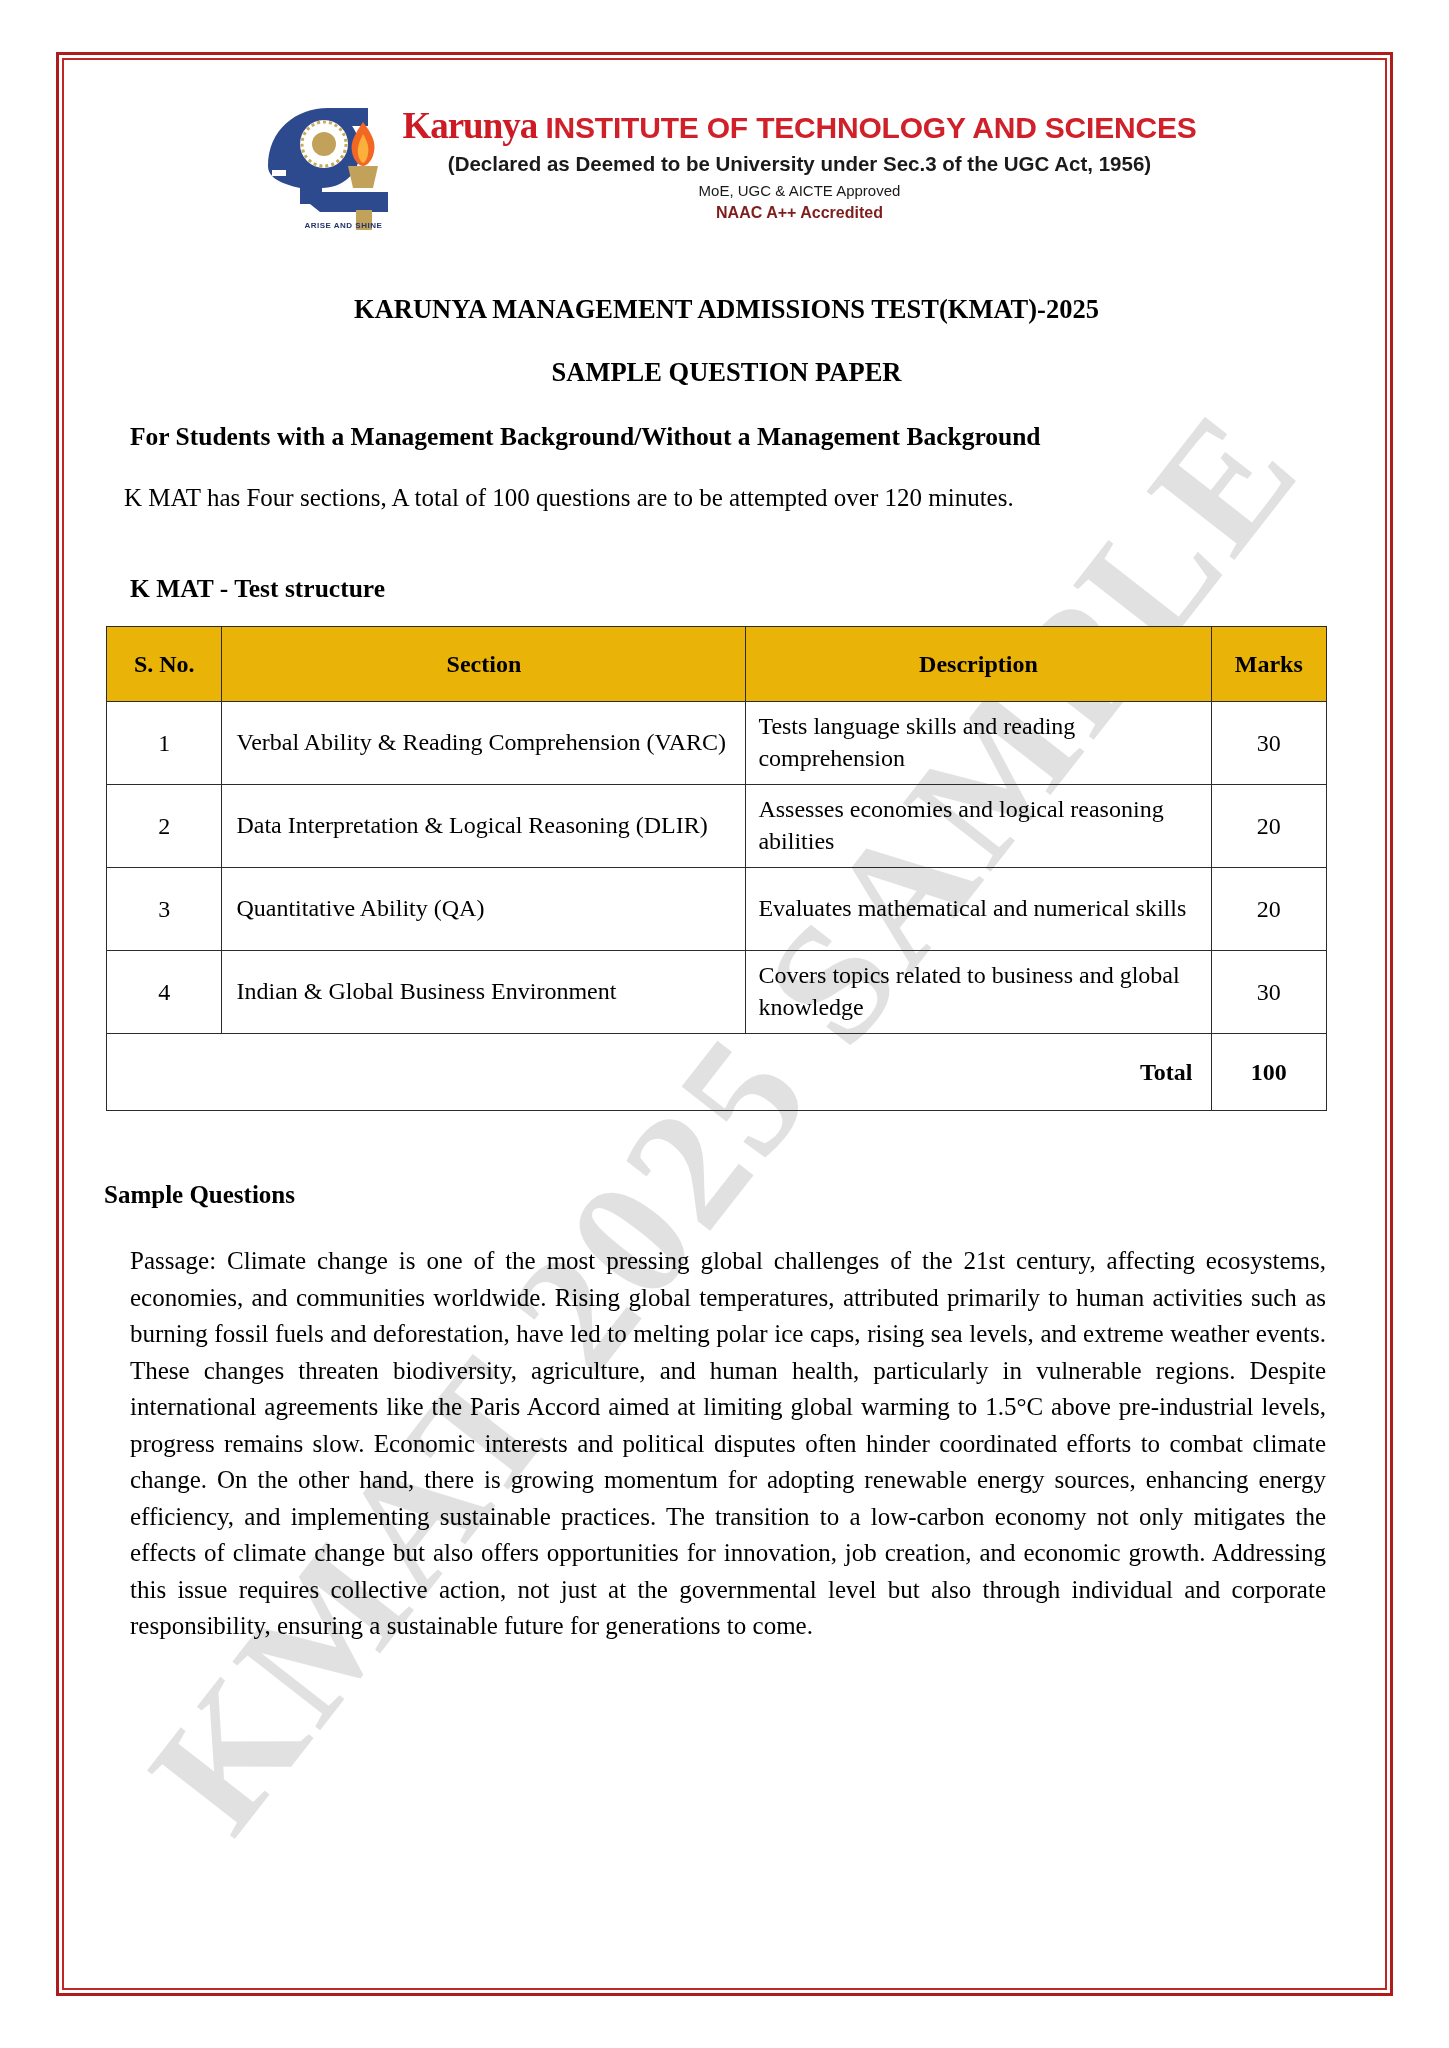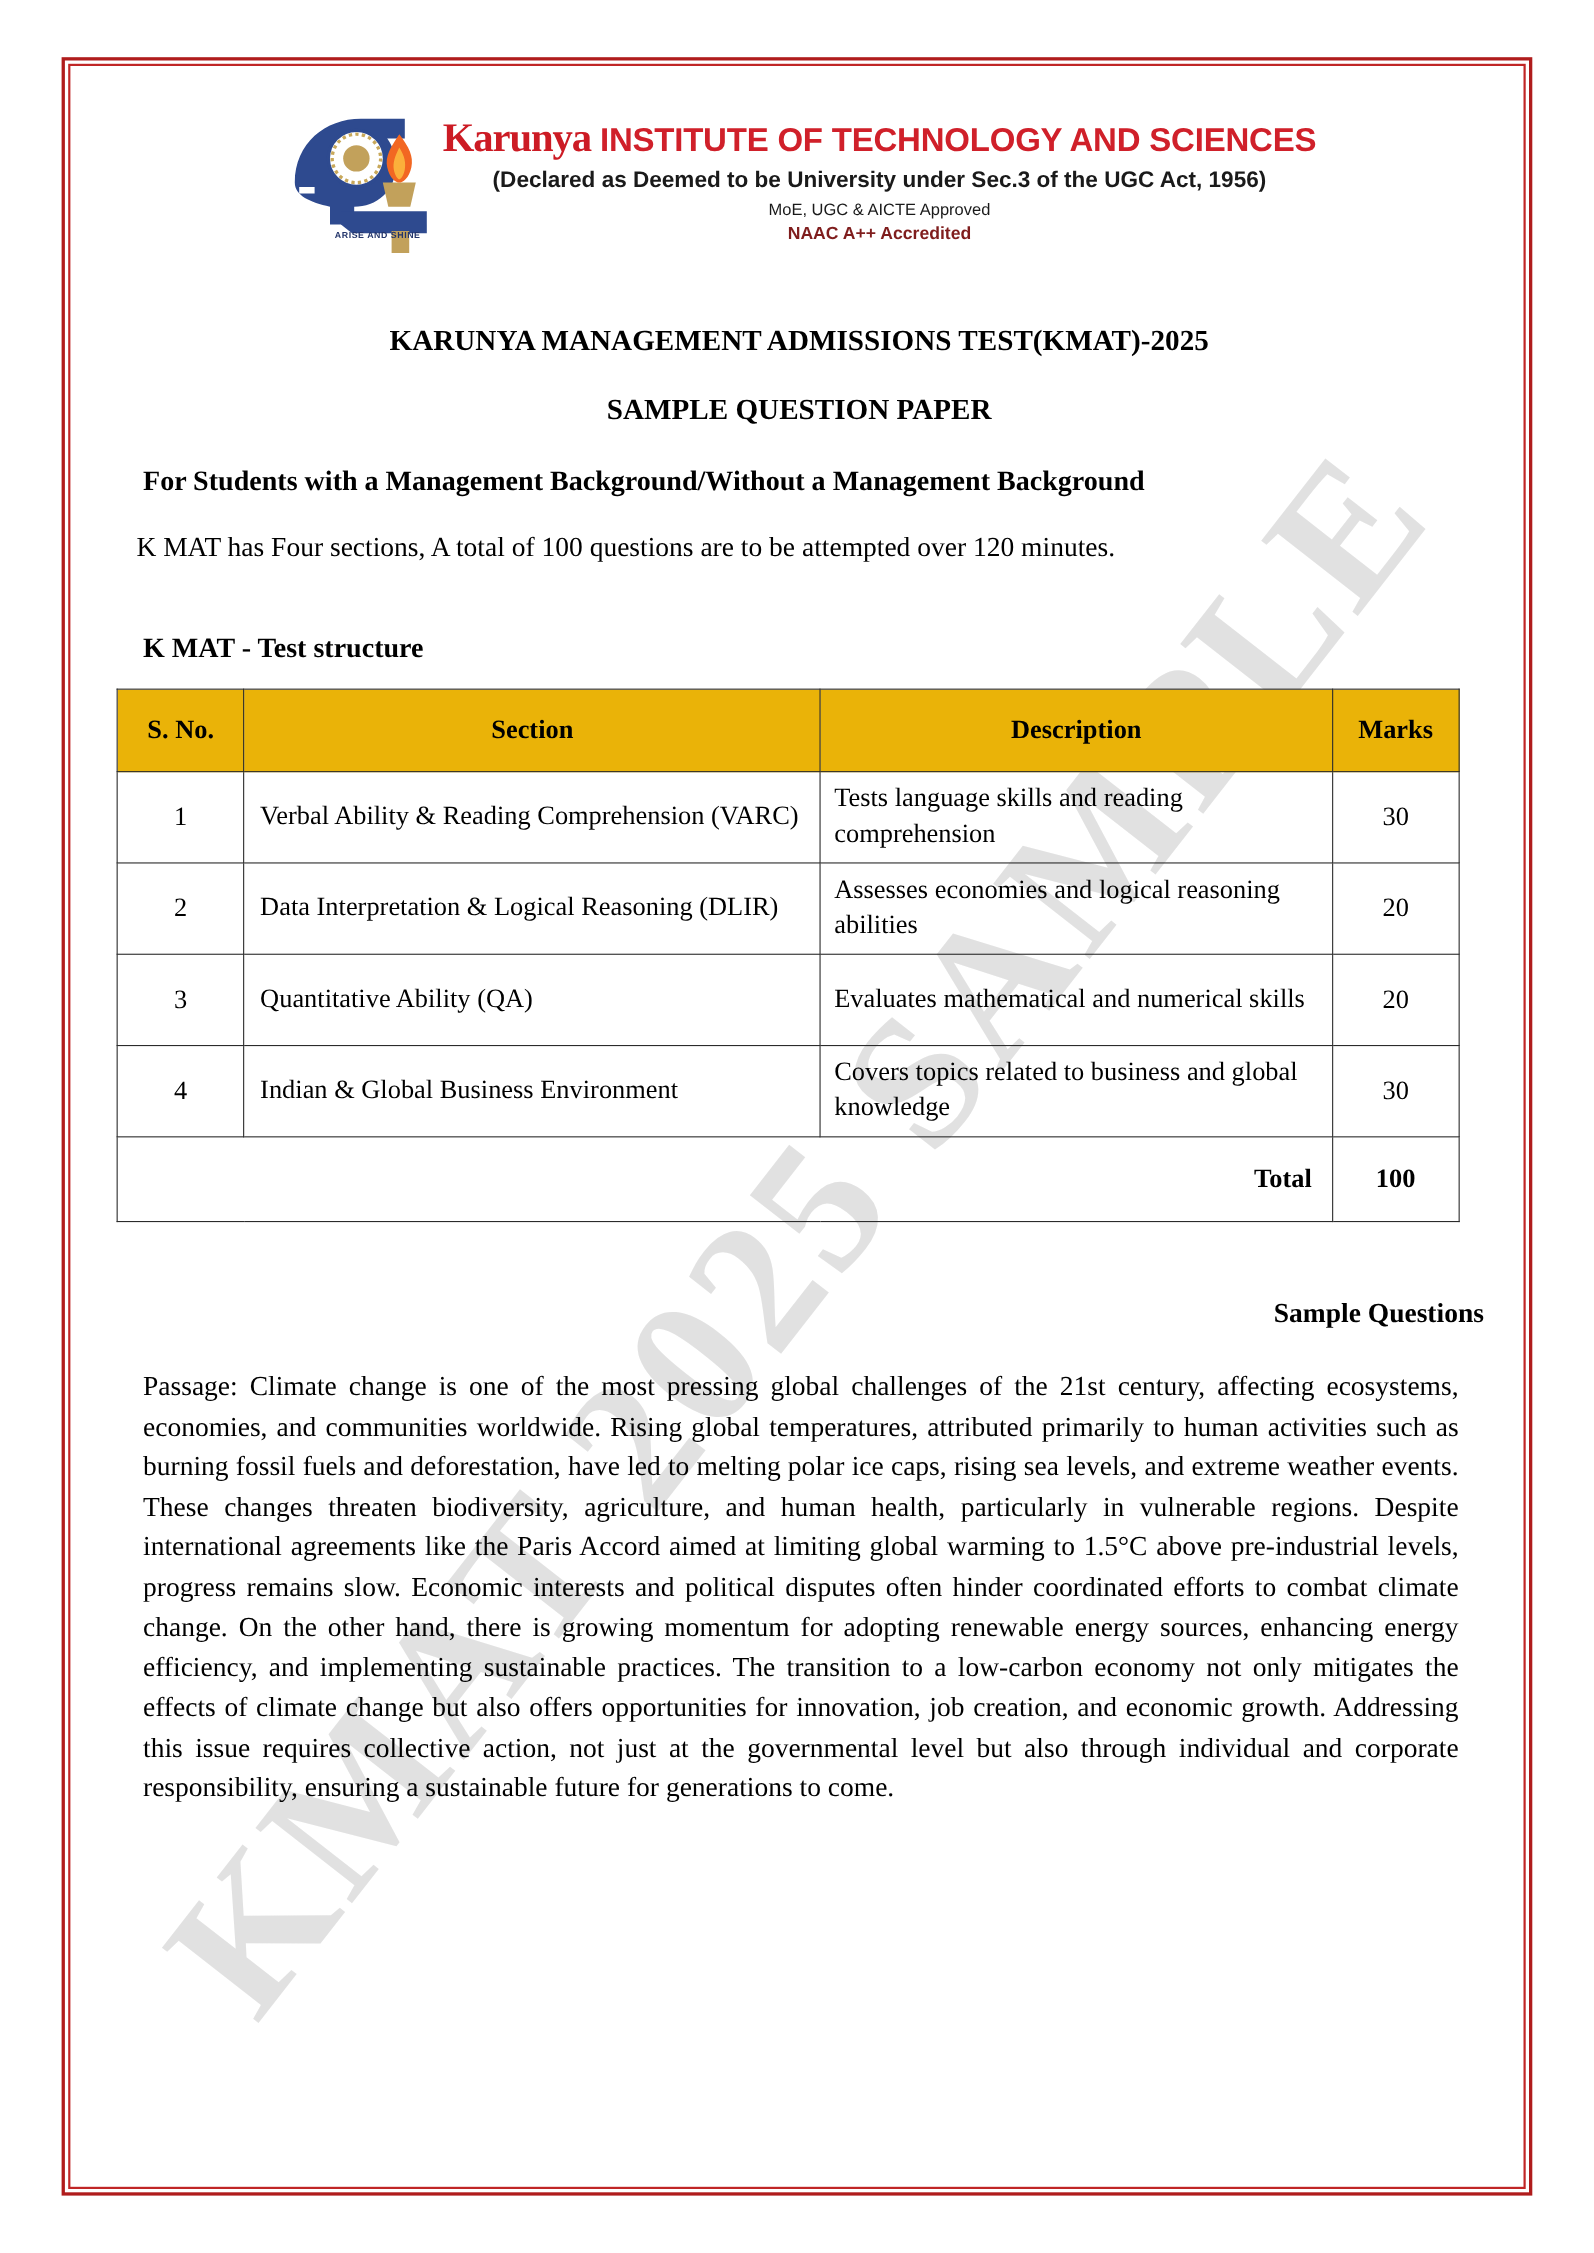--- a/index.html
+++ b/index.html
@@ -87,7 +87,7 @@
   .logo-caption {
     position: absolute;
     left: 48px;
-    bottom: 14px;
+    bottom: 2px;
     font-family: "Liberation Sans", sans-serif;
     font-size: 8px;
     font-weight: bold;

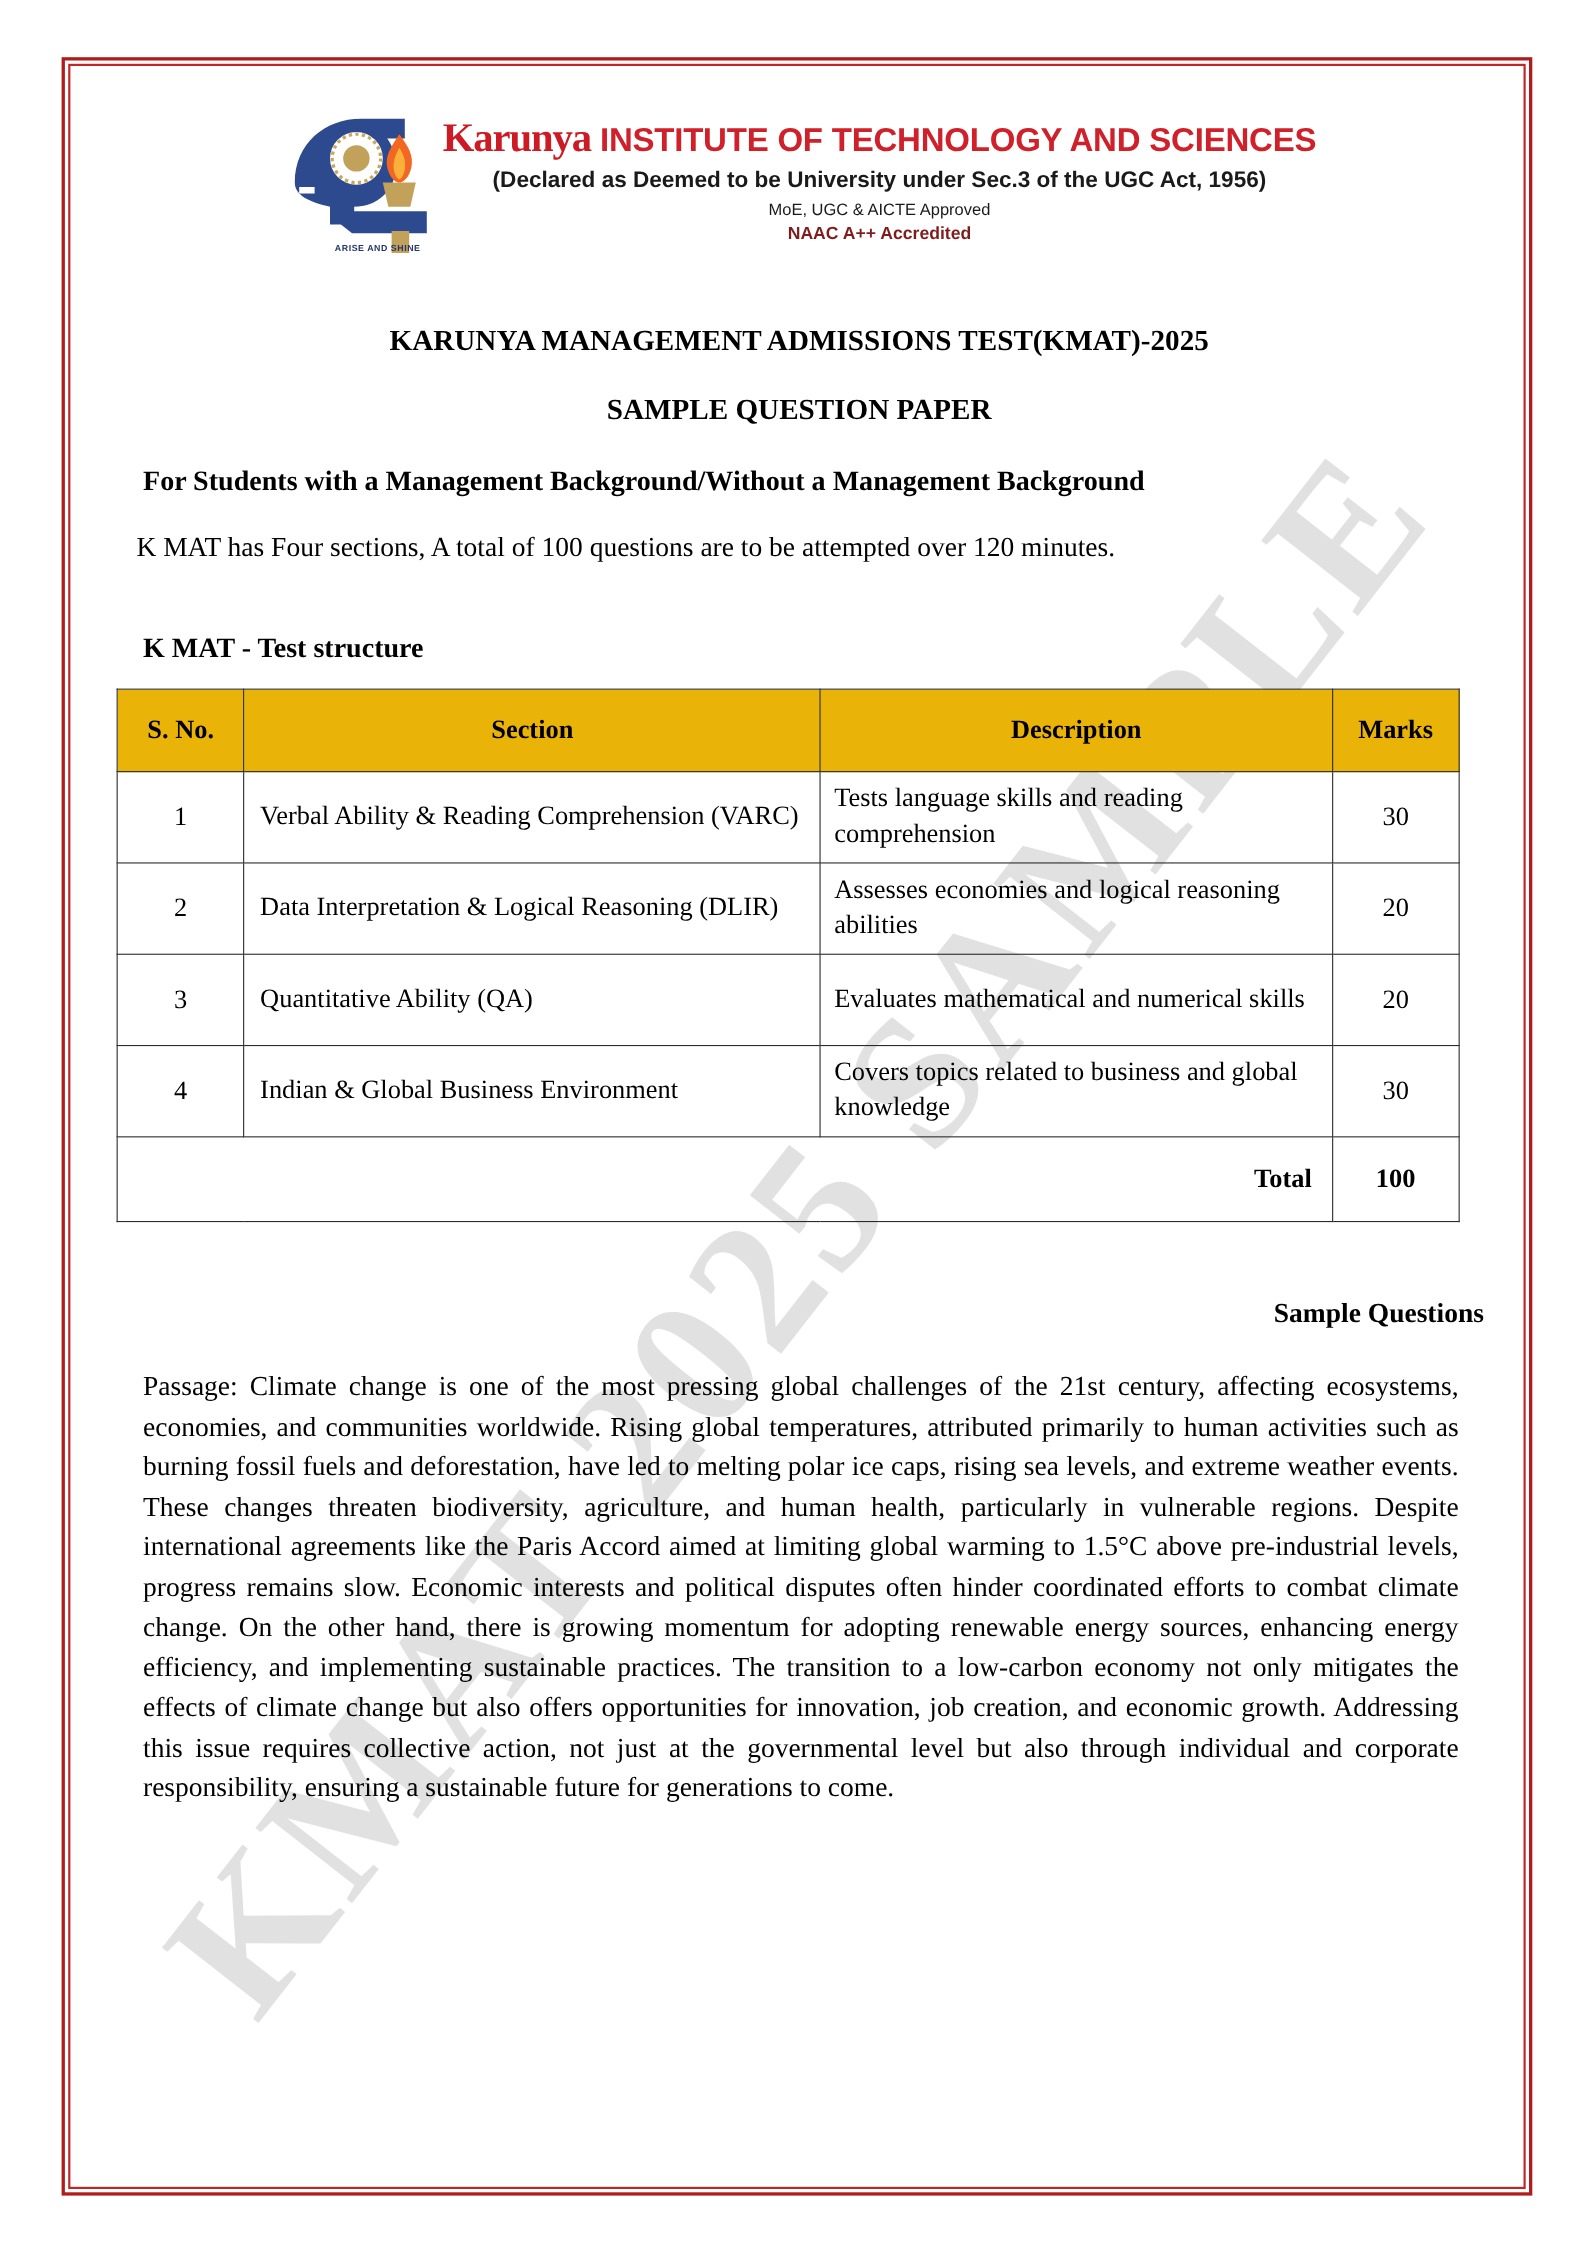--- a/index.html
+++ b/index.html
@@ -229,7 +229,7 @@
 
   
   .sample-questions {
-    text-align: right;
+    text-align: left;
     font-weight: bold;
     font-size: 25px;
     margin-top: 70px;

